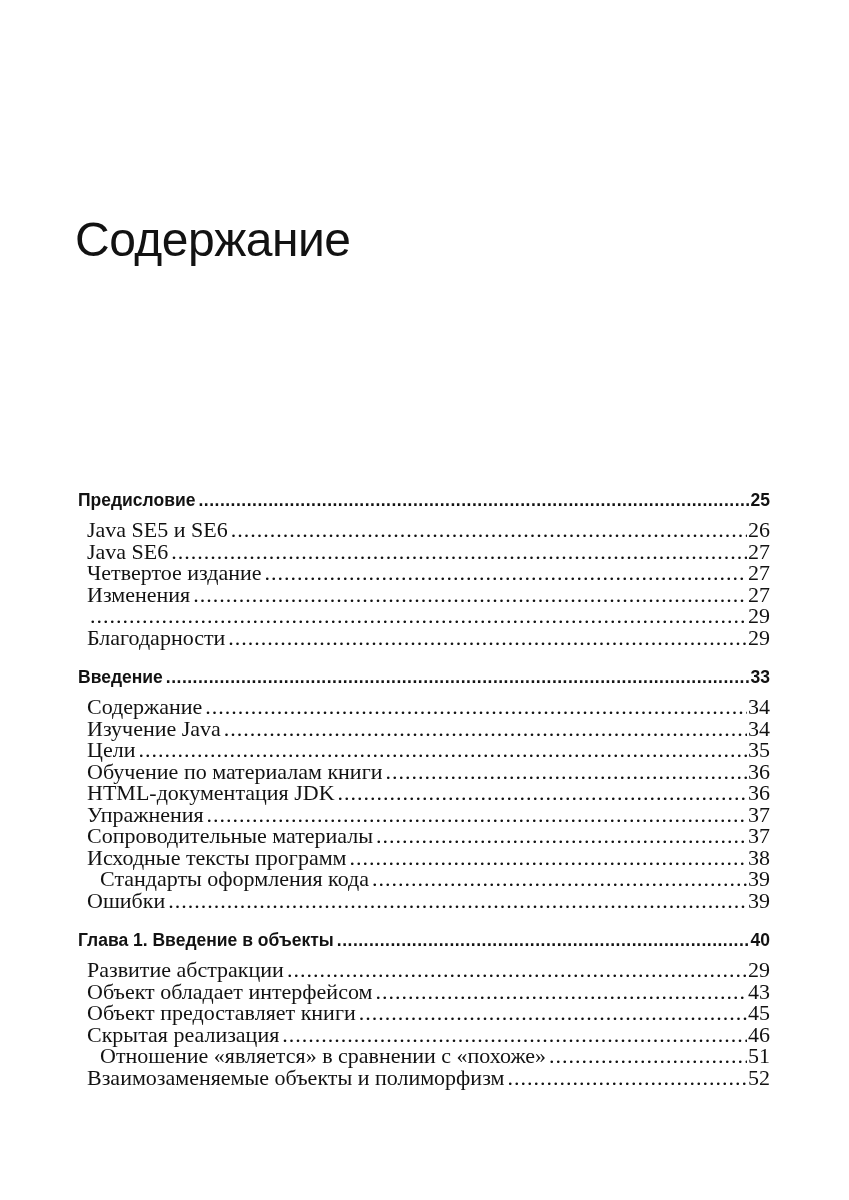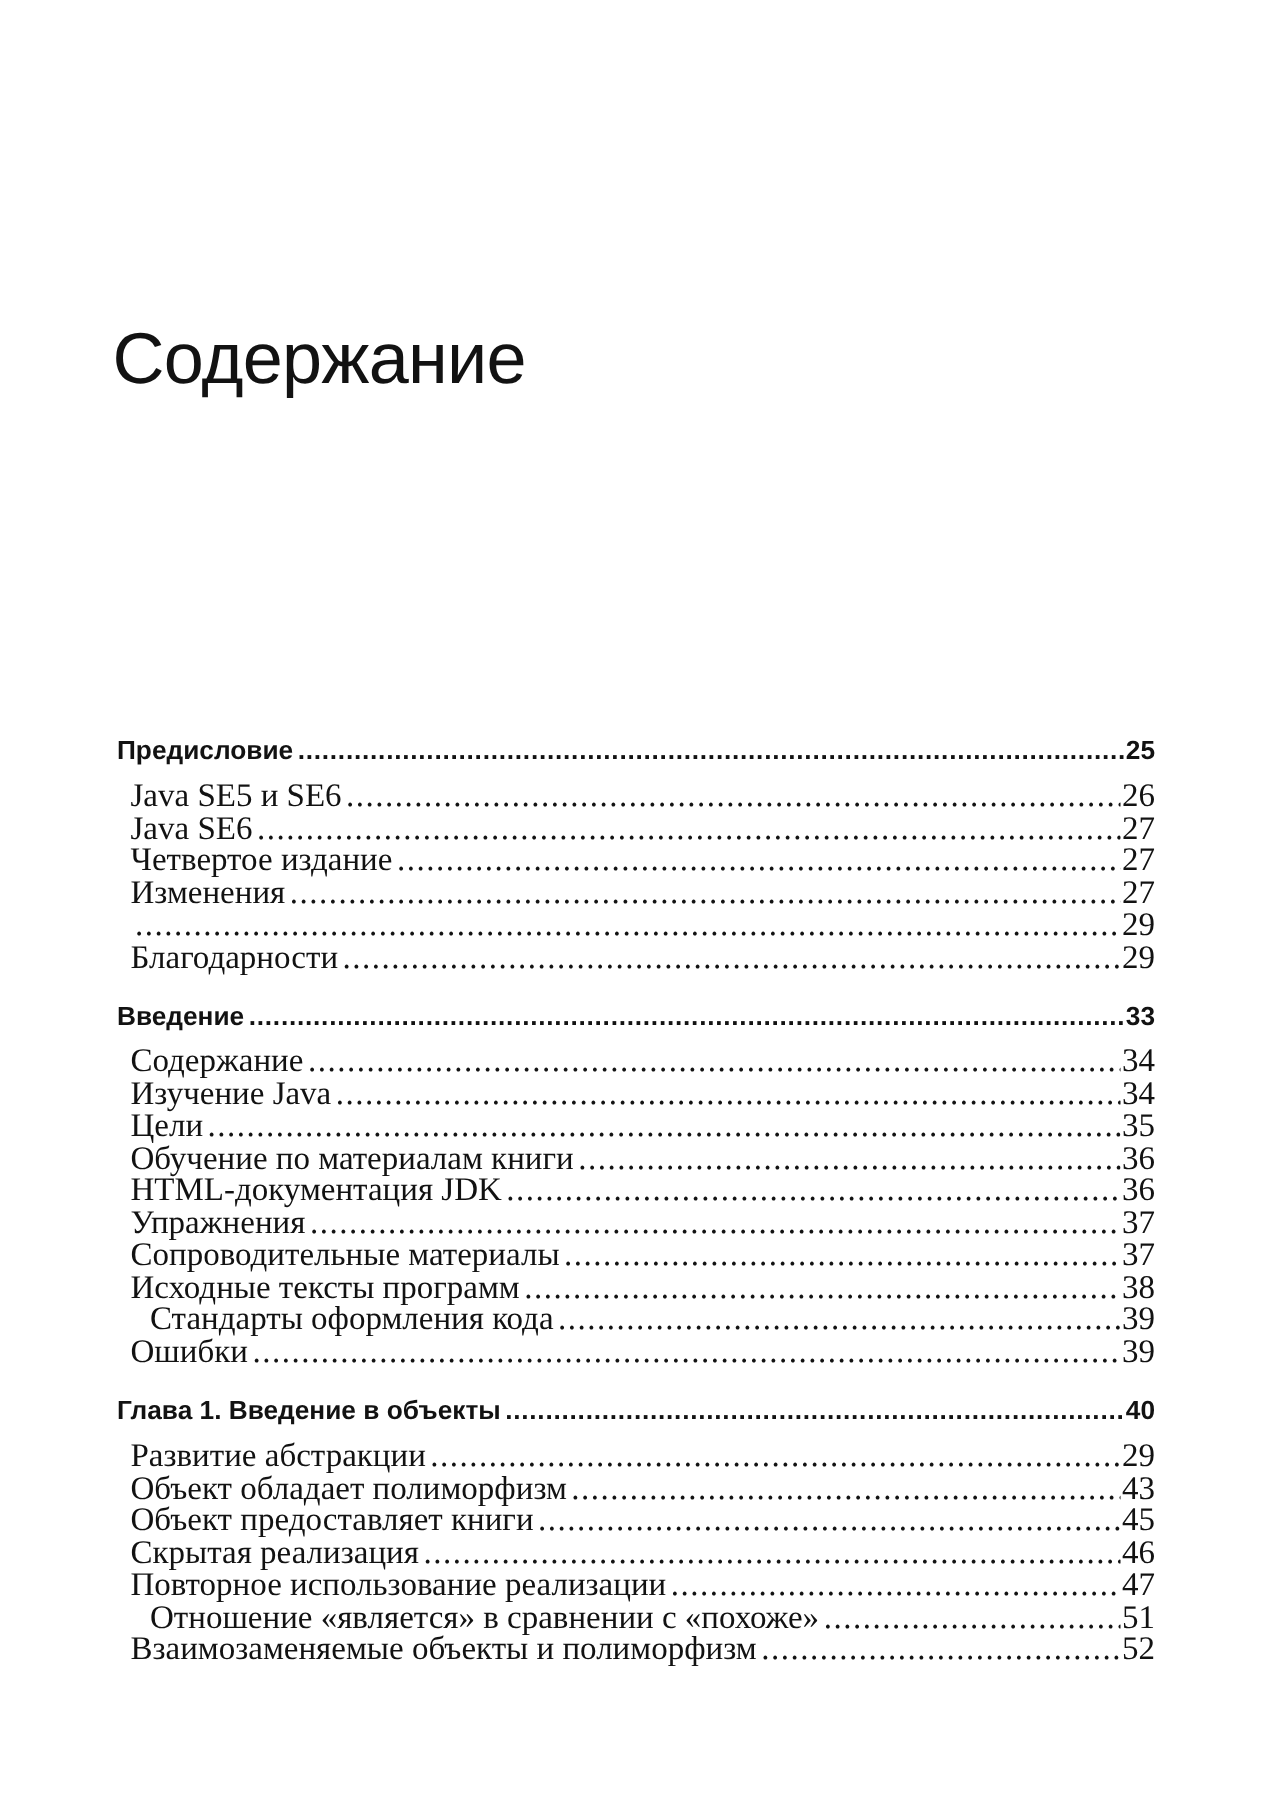--- a/index.html
+++ b/index.html
@@ -189,7 +189,7 @@
           <span class="toc-pagenum">29</span>
         </div>
         <div class="toc-row toc-entry">
-          <span class="toc-label">Объект обладает полиморфизм</span>
+          <span class="toc-label">Объект обладает интерфейсом</span>
           <span class="toc-dots" aria-hidden="true"></span>
           <span class="toc-pagenum">43</span>
         </div>

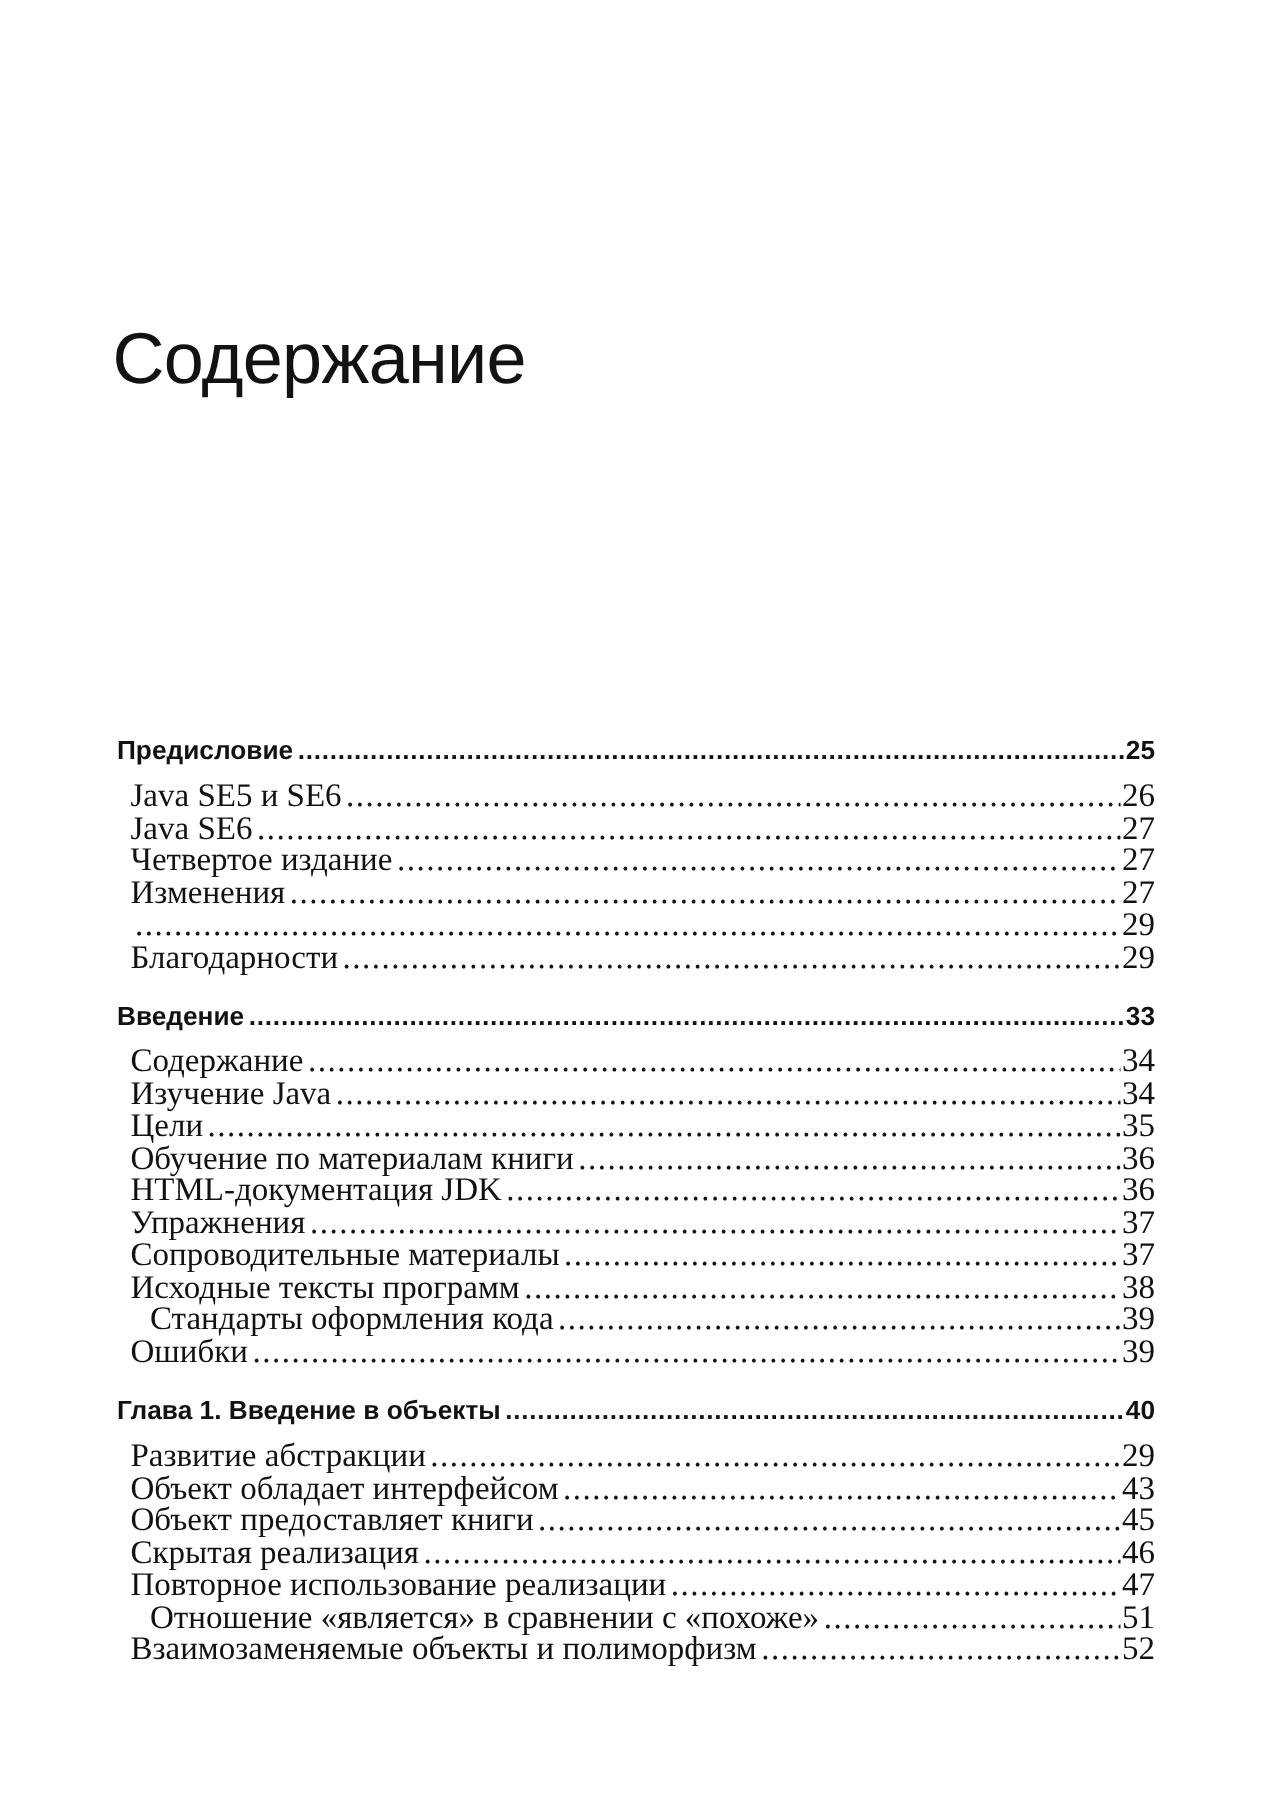--- a/index.html
+++ b/index.html
@@ -203,11 +203,6 @@
           <span class="toc-dots" aria-hidden="true"></span>
           <span class="toc-pagenum">46</span>
         </div>
-        <div class="toc-row toc-entry">
-          <span class="toc-label">Повторное использование реализации</span>
-          <span class="toc-dots" aria-hidden="true"></span>
-          <span class="toc-pagenum">47</span>
-        </div>
         <div class="toc-row toc-entry indent-1">
           <span class="toc-label">Отношение «является» в сравнении с «похоже»</span>
           <span class="toc-dots" aria-hidden="true"></span>

